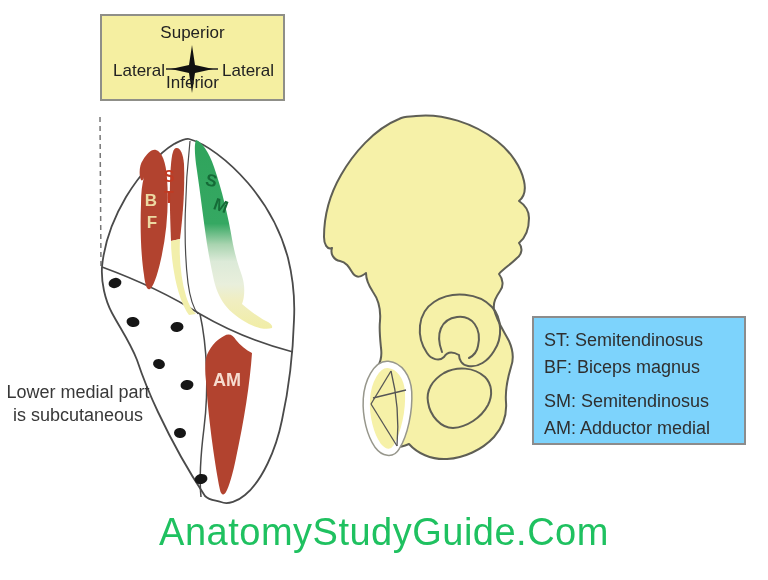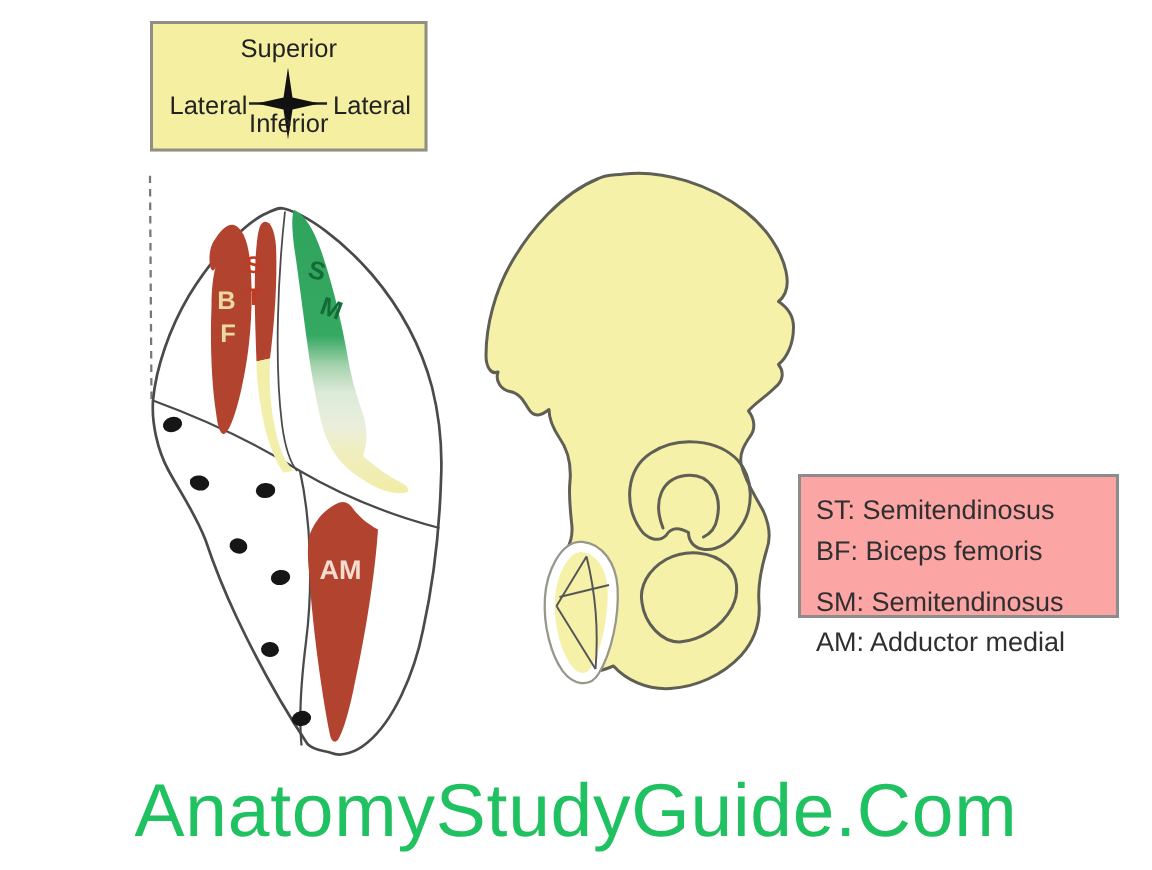--- a/index.html
+++ b/index.html
@@ -25,8 +25,8 @@
         font-size:18px;line-height:1.3;color:#383838;}
 
   
-  .legend-box{position:absolute;left:532px;top:316px;width:214px;height:96px;
-              background:#fca5a5;border:2px solid #8c8c8c;box-sizing:border-box;
+  .legend-box{position:absolute;left:532px;top:316px;width:214px;height:129px;
+              background:#7dd3fc;border:2px solid #8c8c8c;box-sizing:border-box;
               padding:9px 0 0 10px;}
   .legend-row{font-size:18px;color:#2f2f2f;line-height:27px;white-space:nowrap;}
   .legend-row.gap{margin-top:7px;}

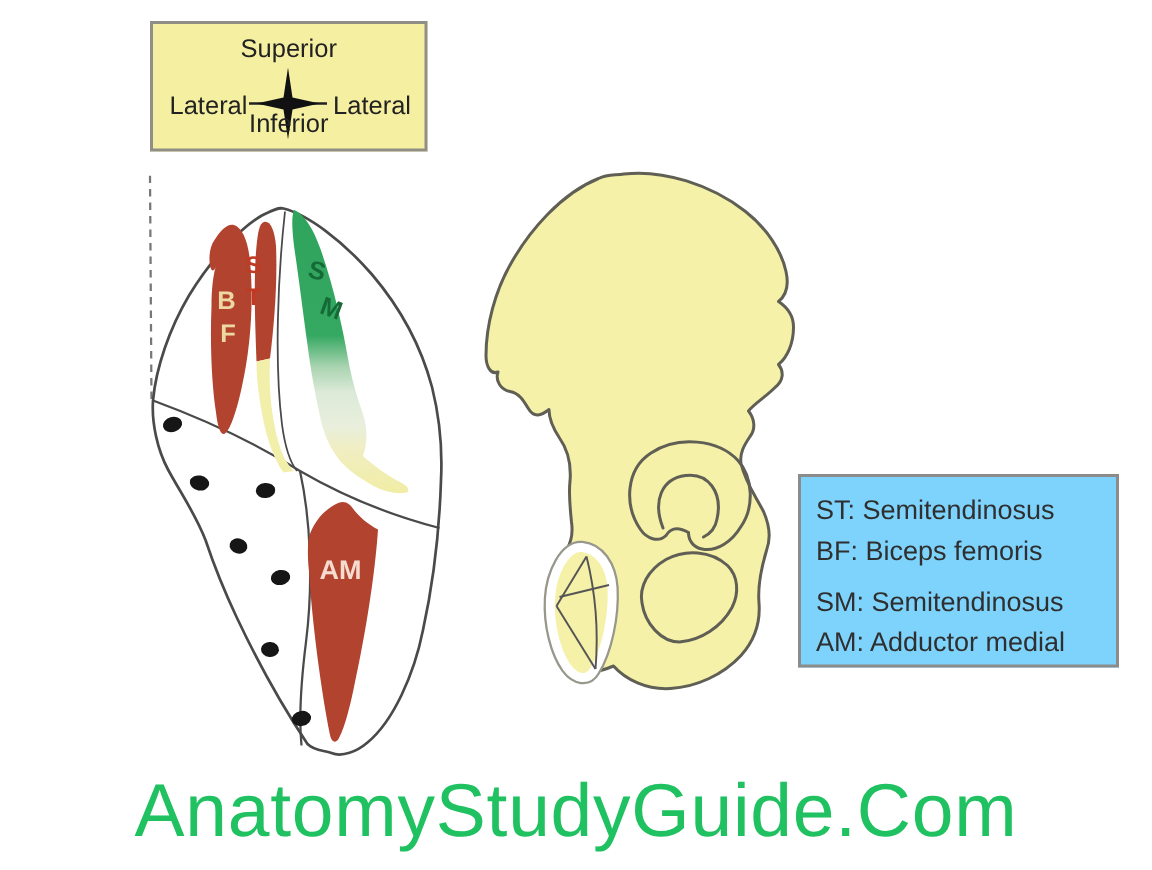--- a/index.html
+++ b/index.html
@@ -172,7 +172,7 @@
 
   <div class="legend-box">
     <div class="legend-row">ST: Semitendinosus</div>
-    <div class="legend-row">BF: Biceps femoris</div>
+    <div class="legend-row">BF: Biceps magnus</div>
     <div class="legend-row gap">SM: Semitendinosus</div>
     <div class="legend-row">AM: Adductor medial</div>
   </div>

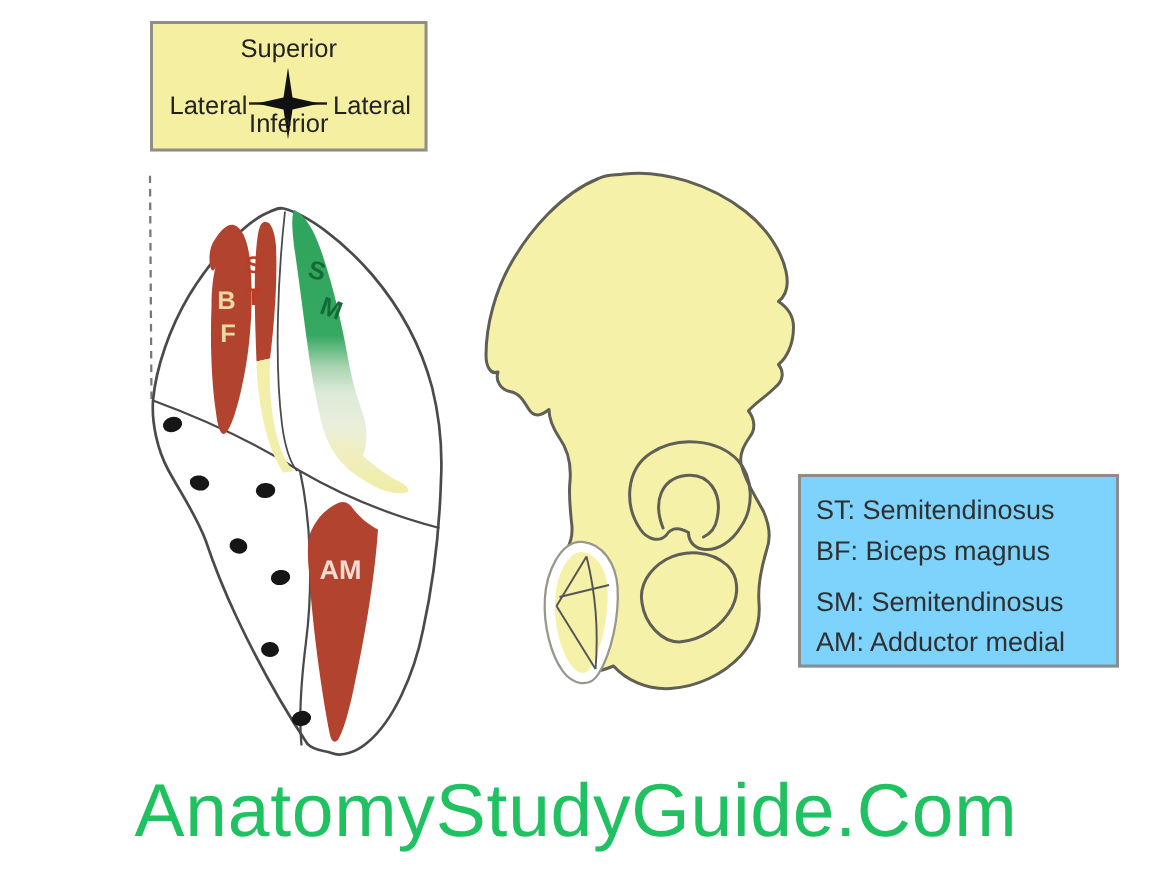--- a/index.html
+++ b/index.html
@@ -124,6 +124,10 @@
     <text class="mlabel" x="227" y="386" font-size="18" fill="#f6dccf" text-anchor="middle">AM</text>
   </svg>
 
+  <div class="note">
+    <div>Lower medial part</div>
+    <div>is subcutaneous</div>
+  </div>
 
   <svg class="diagram-svg" style="left:320px;top:105px;" width="225" height="370" viewBox="320 105 225 370">
 

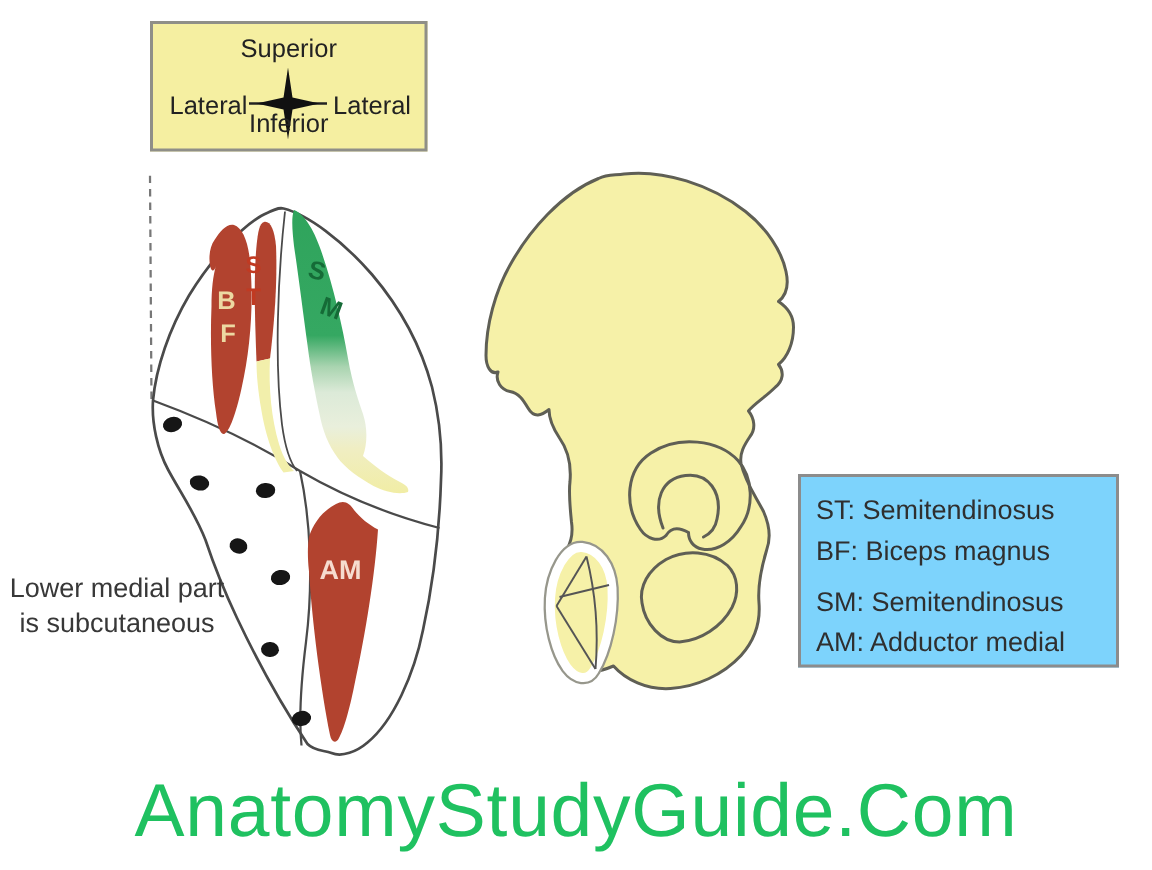--- a/index.html
+++ b/index.html
@@ -33,7 +33,7 @@
 
   
   .watermark{position:absolute;left:0;top:511px;width:768px;text-align:center;
-             font-size:50px;letter-spacing:0.5px;color:#1fc160;}
+             font-size:38px;letter-spacing:0.5px;color:#1fc160;}
 
   text.mlabel{font-weight:bold;font-family:"Liberation Sans",sans-serif;}
 </style>

